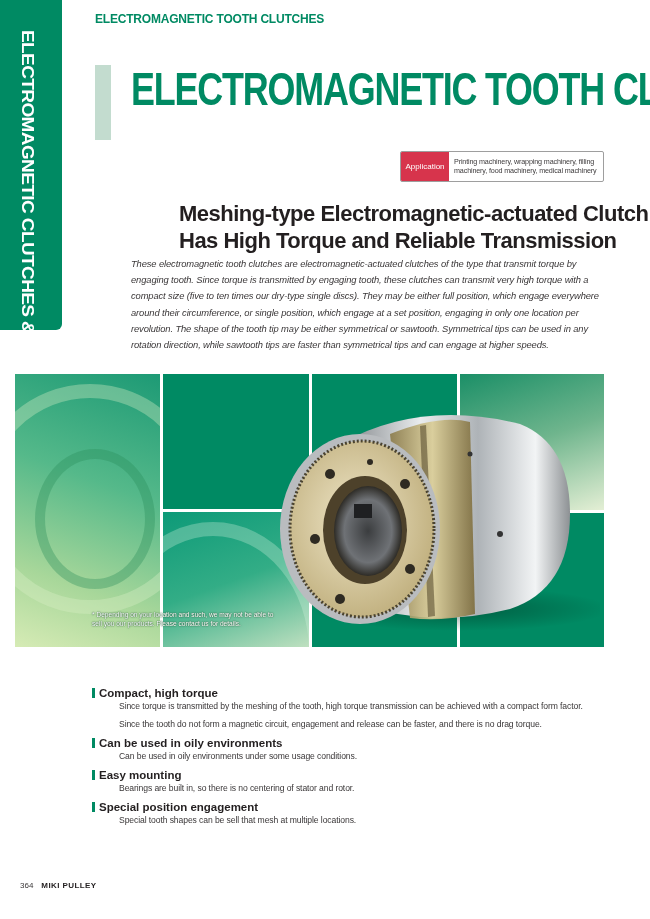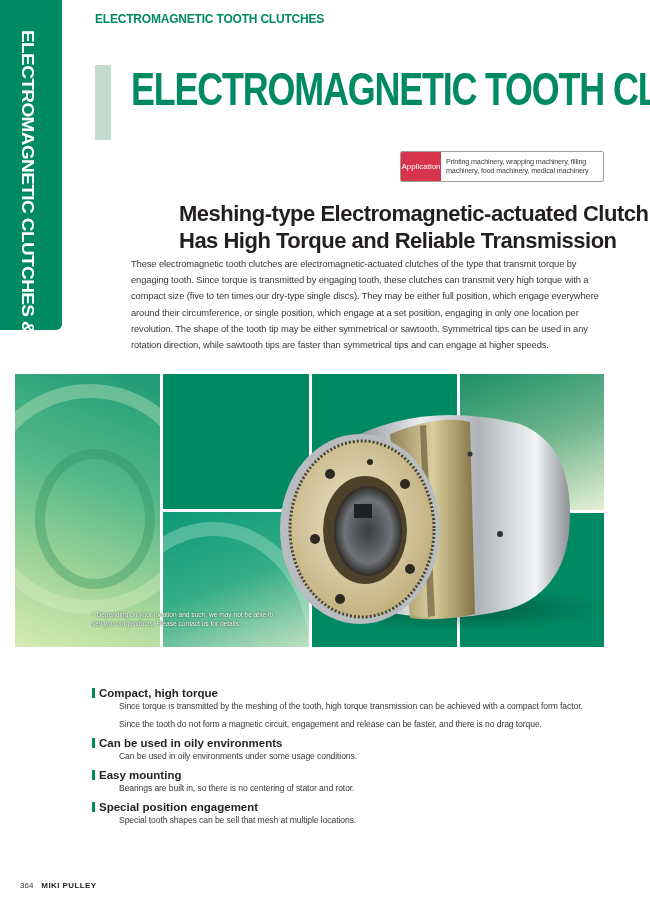--- a/index.html
+++ b/index.html
@@ -39,7 +39,7 @@
     background: #fff;
   }
   .application-label {
-    width: 40px; background: #d7344c; color: #fff; font-size: 8px;
+    width: 48px; background: #d7344c; color: #fff; font-size: 8px;
     display: flex; align-items: center; justify-content: center;
   }
   .application-text {

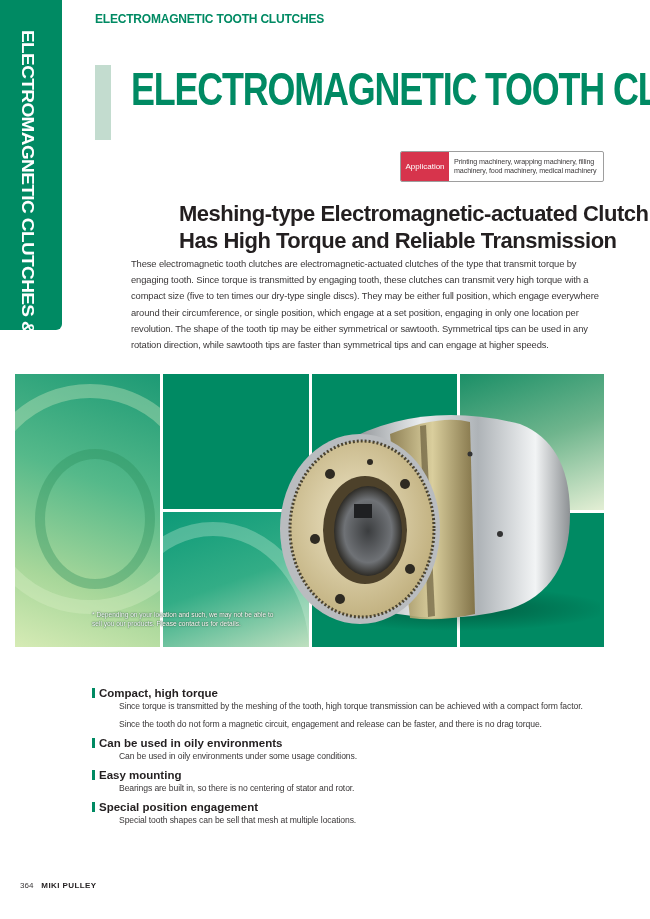--- a/index.html
+++ b/index.html
@@ -54,7 +54,7 @@
   }
   .intro {
     position: absolute; left: 131px; top: 256px; width: 478px;
-    font-size: 9.4px; line-height: 16.2px; color: #3a3738; letter-spacing: -0.12px;
+    font-size: 9.4px; line-height: 16.2px; color: #3a3738; letter-spacing: -0.12px; font-style: italic;
   }
 
   .photo-area { position: absolute; left: 15px; top: 374px; width: 589px; height: 273px; }

